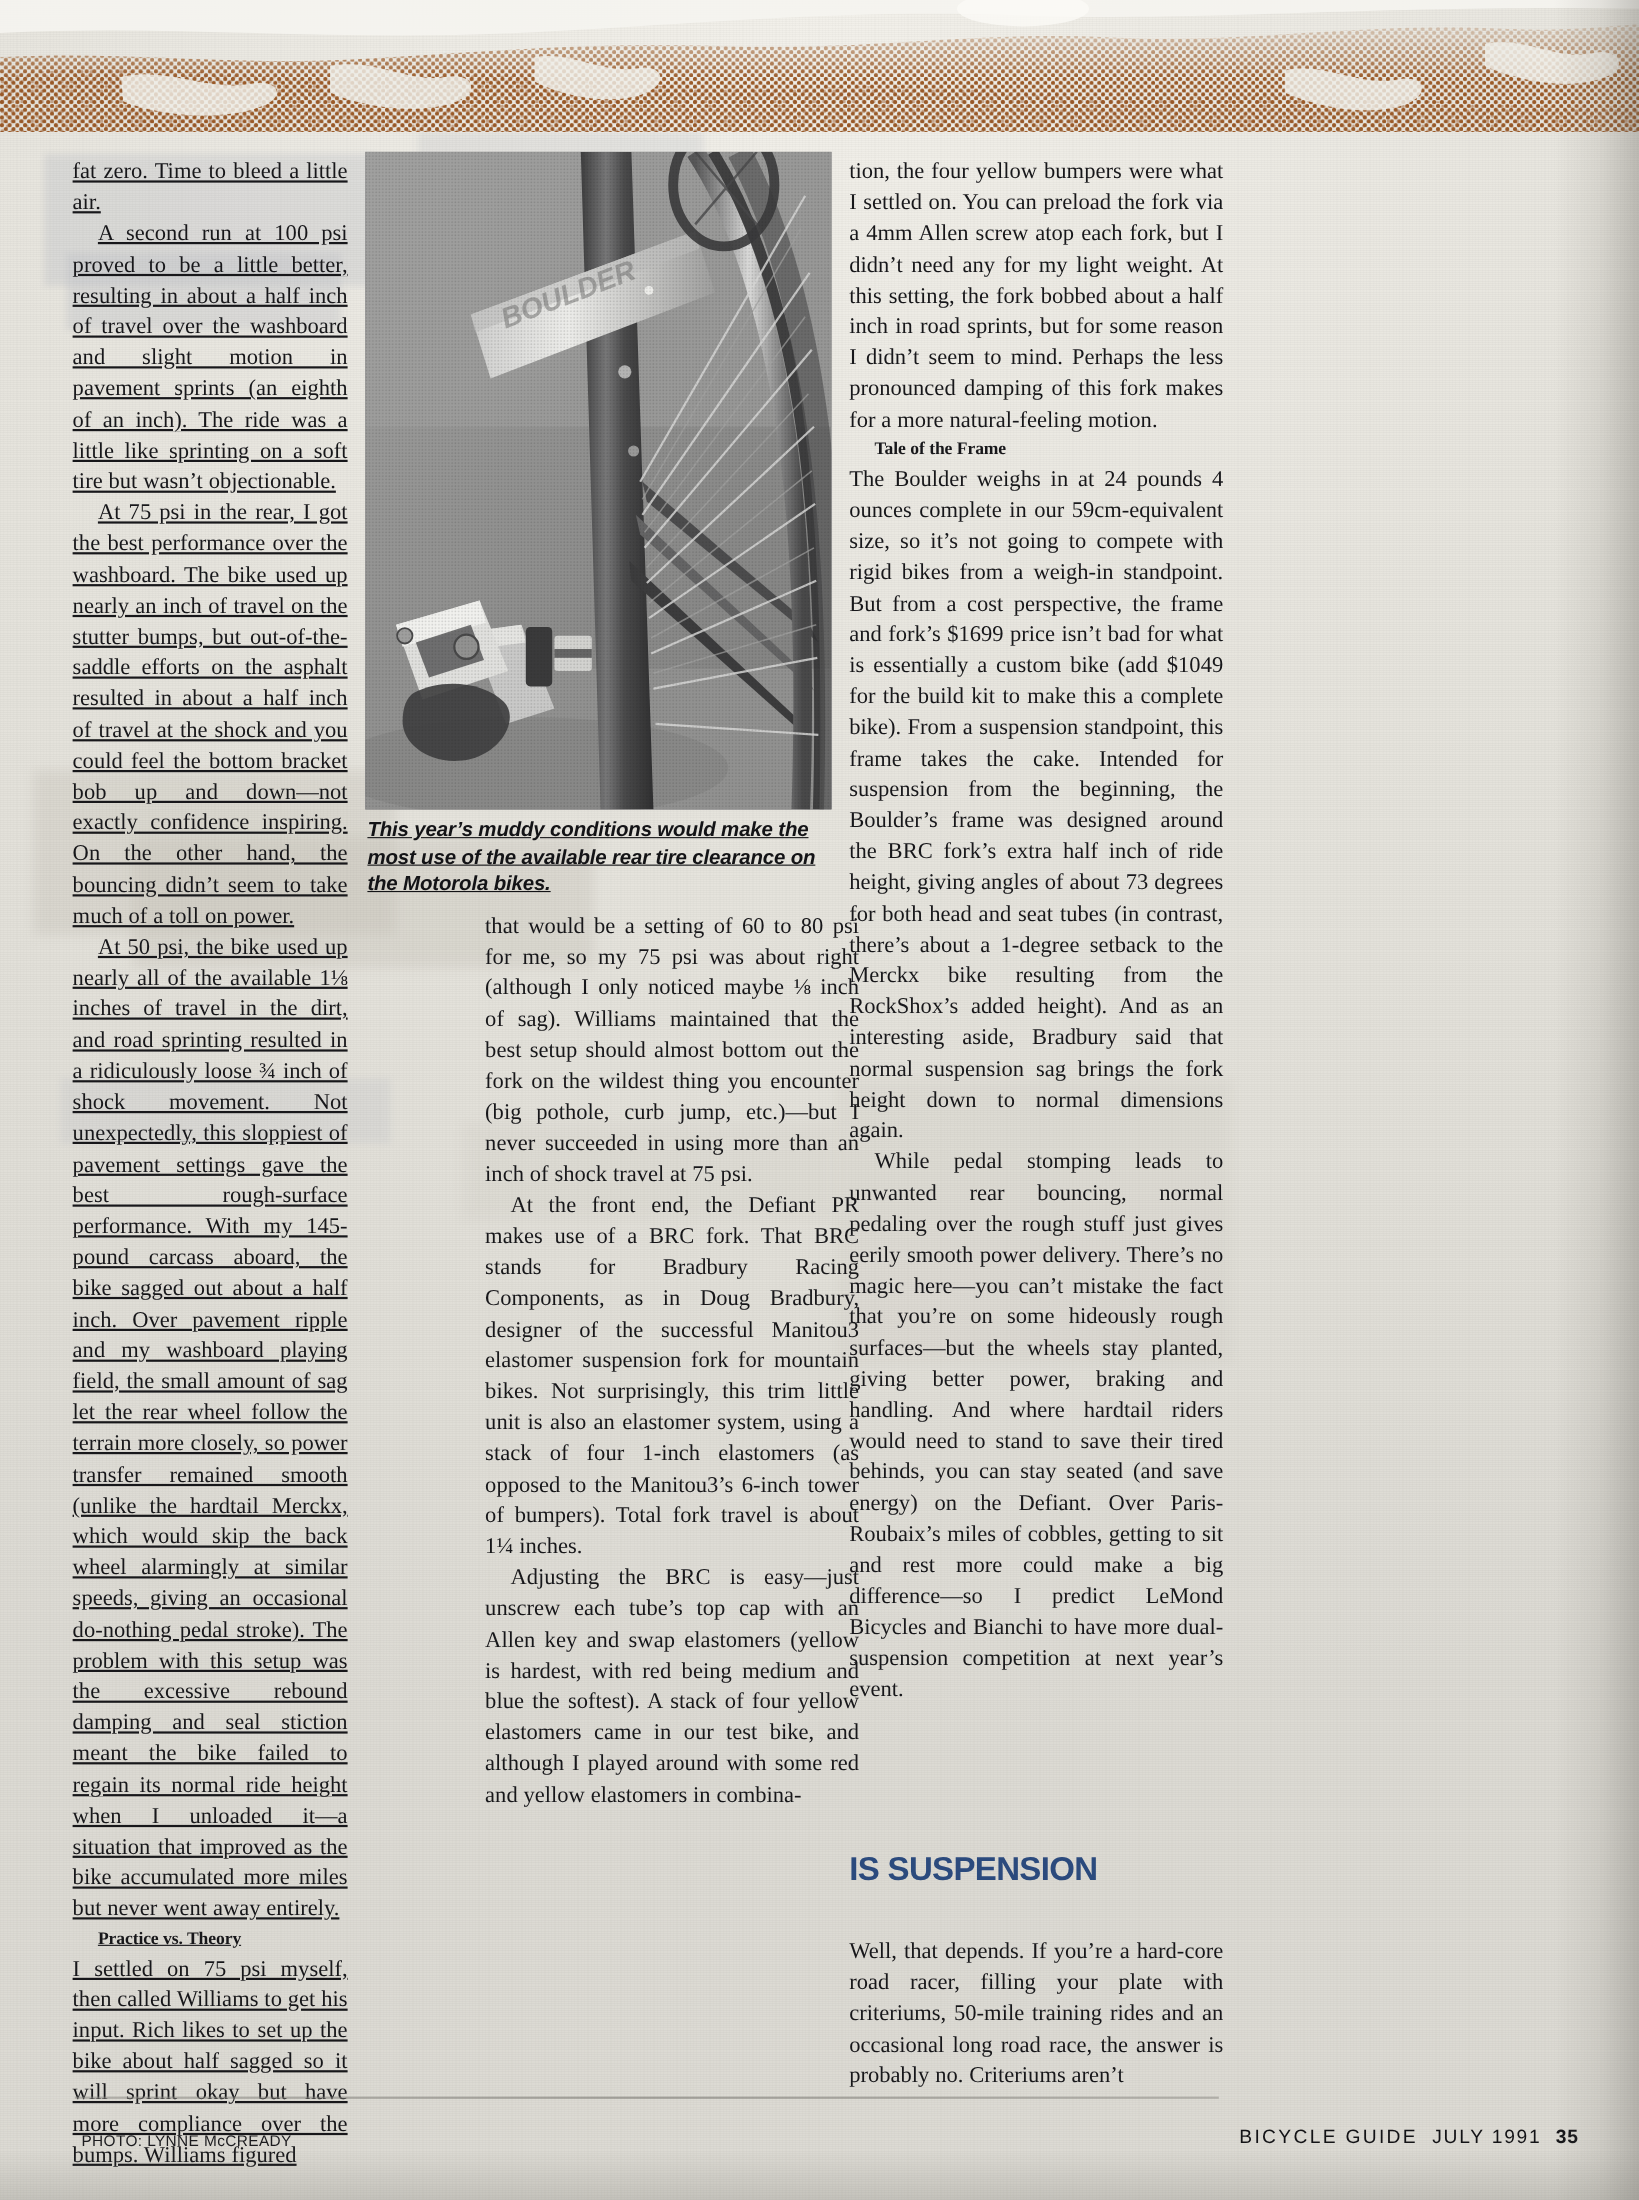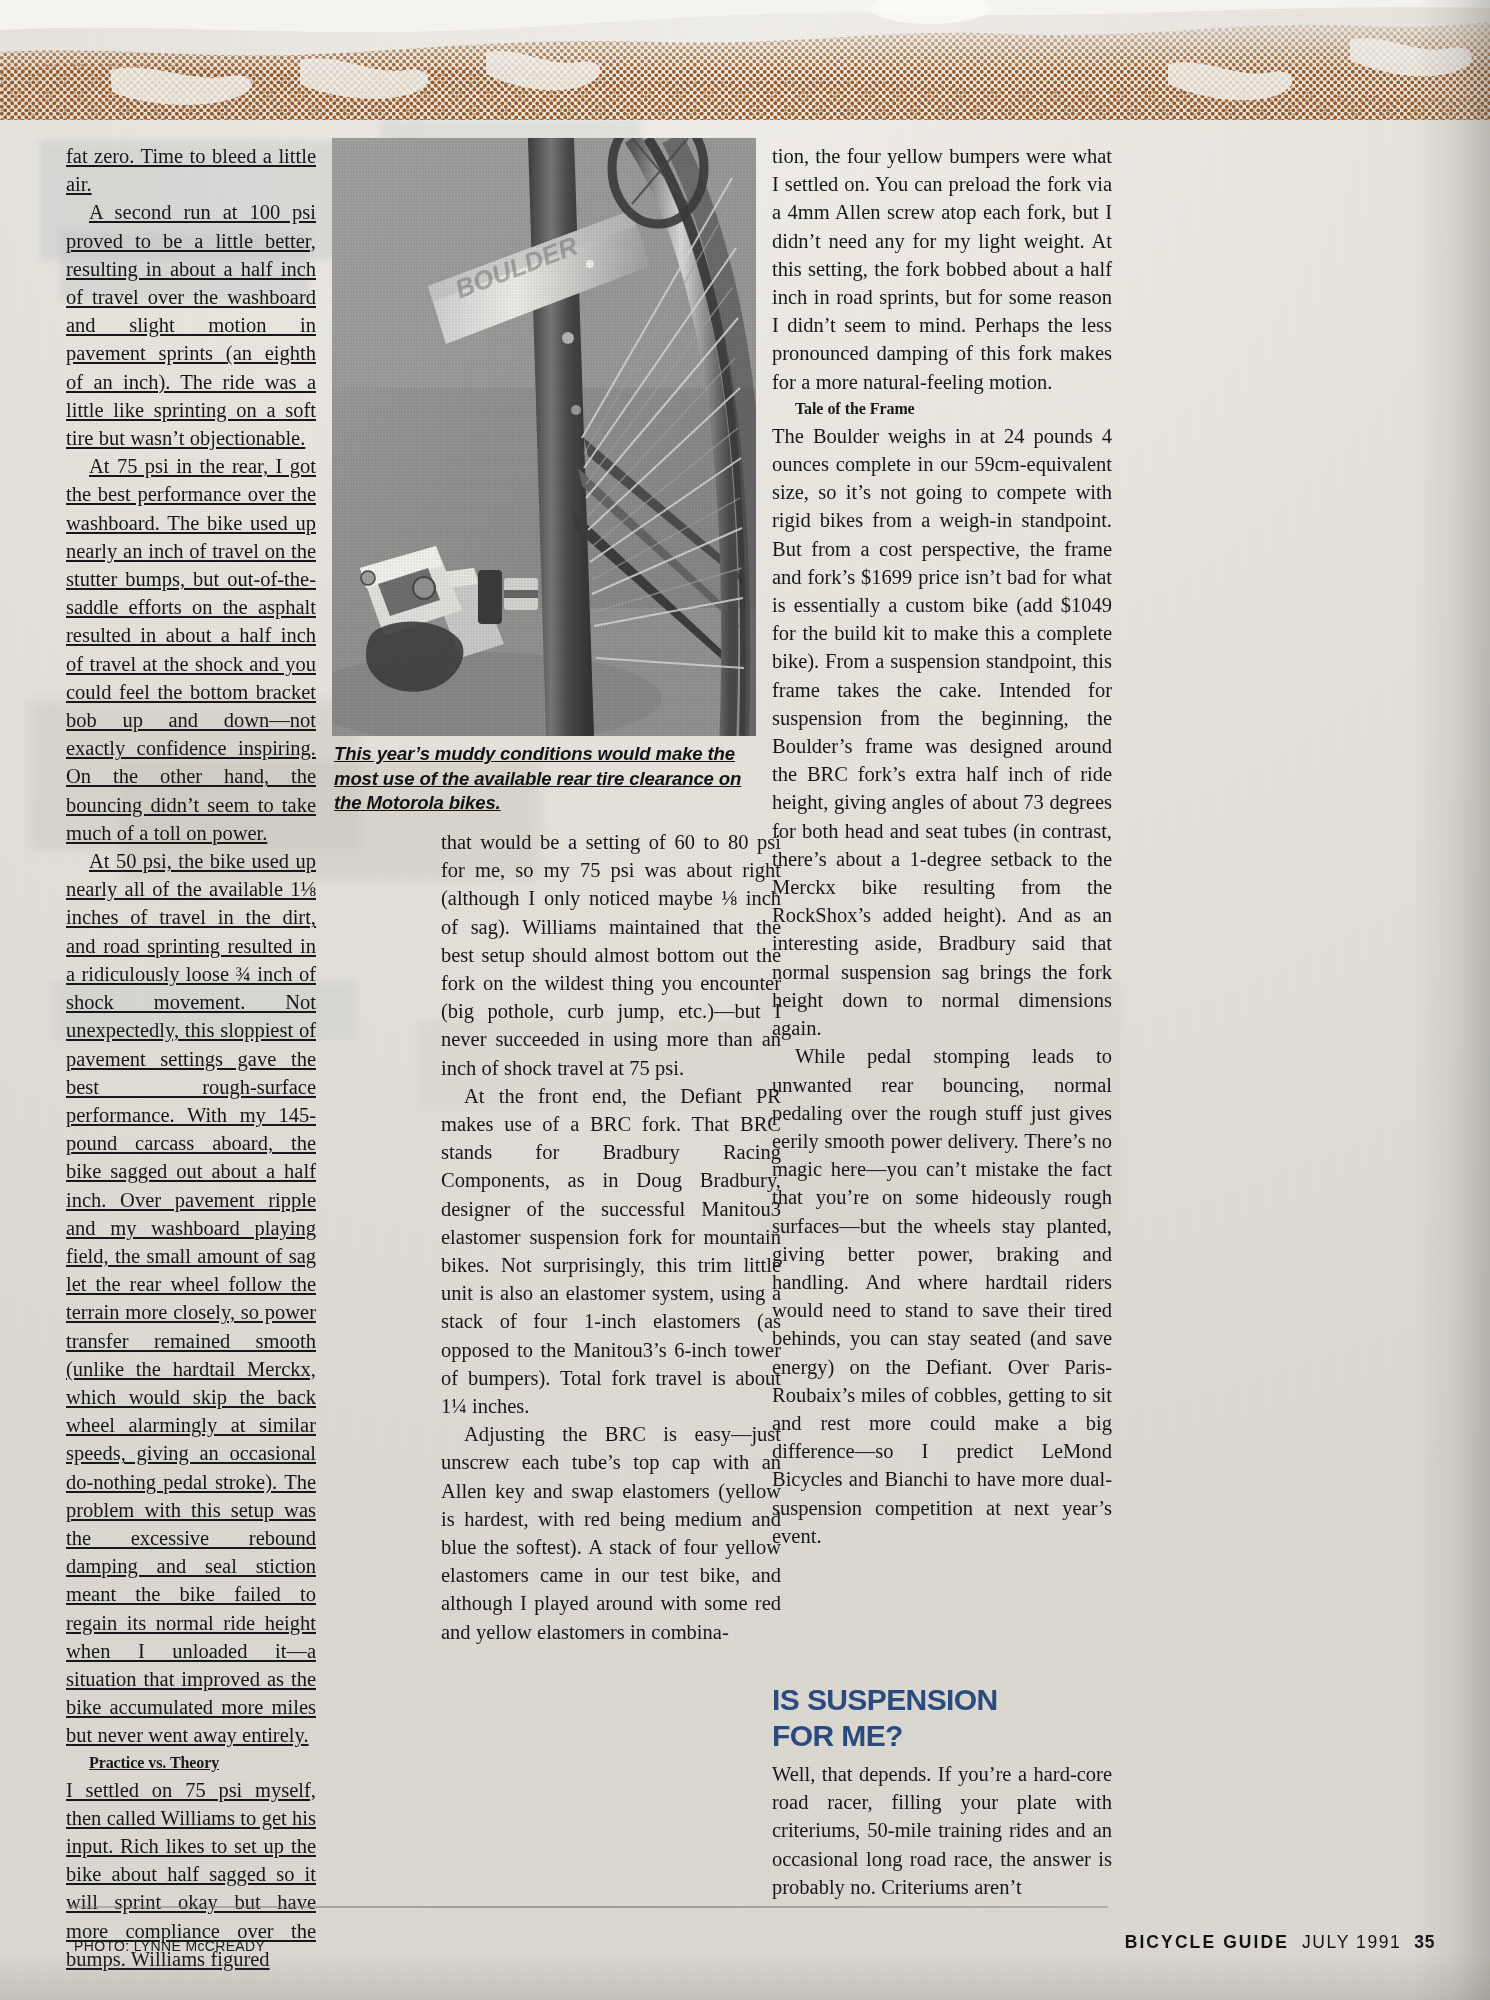--- a/index.html
+++ b/index.html
@@ -324,7 +324,6 @@
 
   <div id="bluehead">
     <span class="l1">IS SUSPENSION</span>
-    <span class="l2">FOR ME?</span>
   </div>
   <div class="col" id="col3b" style="left:772px;top:1760px;width:340px;">
     <p class="noind">Well, that depends. If you’re a hard-core road racer, filling your plate with criteriums, 50-mile training rides and an occasional long road race, the answer is probably no. Criteriums aren’t</p>

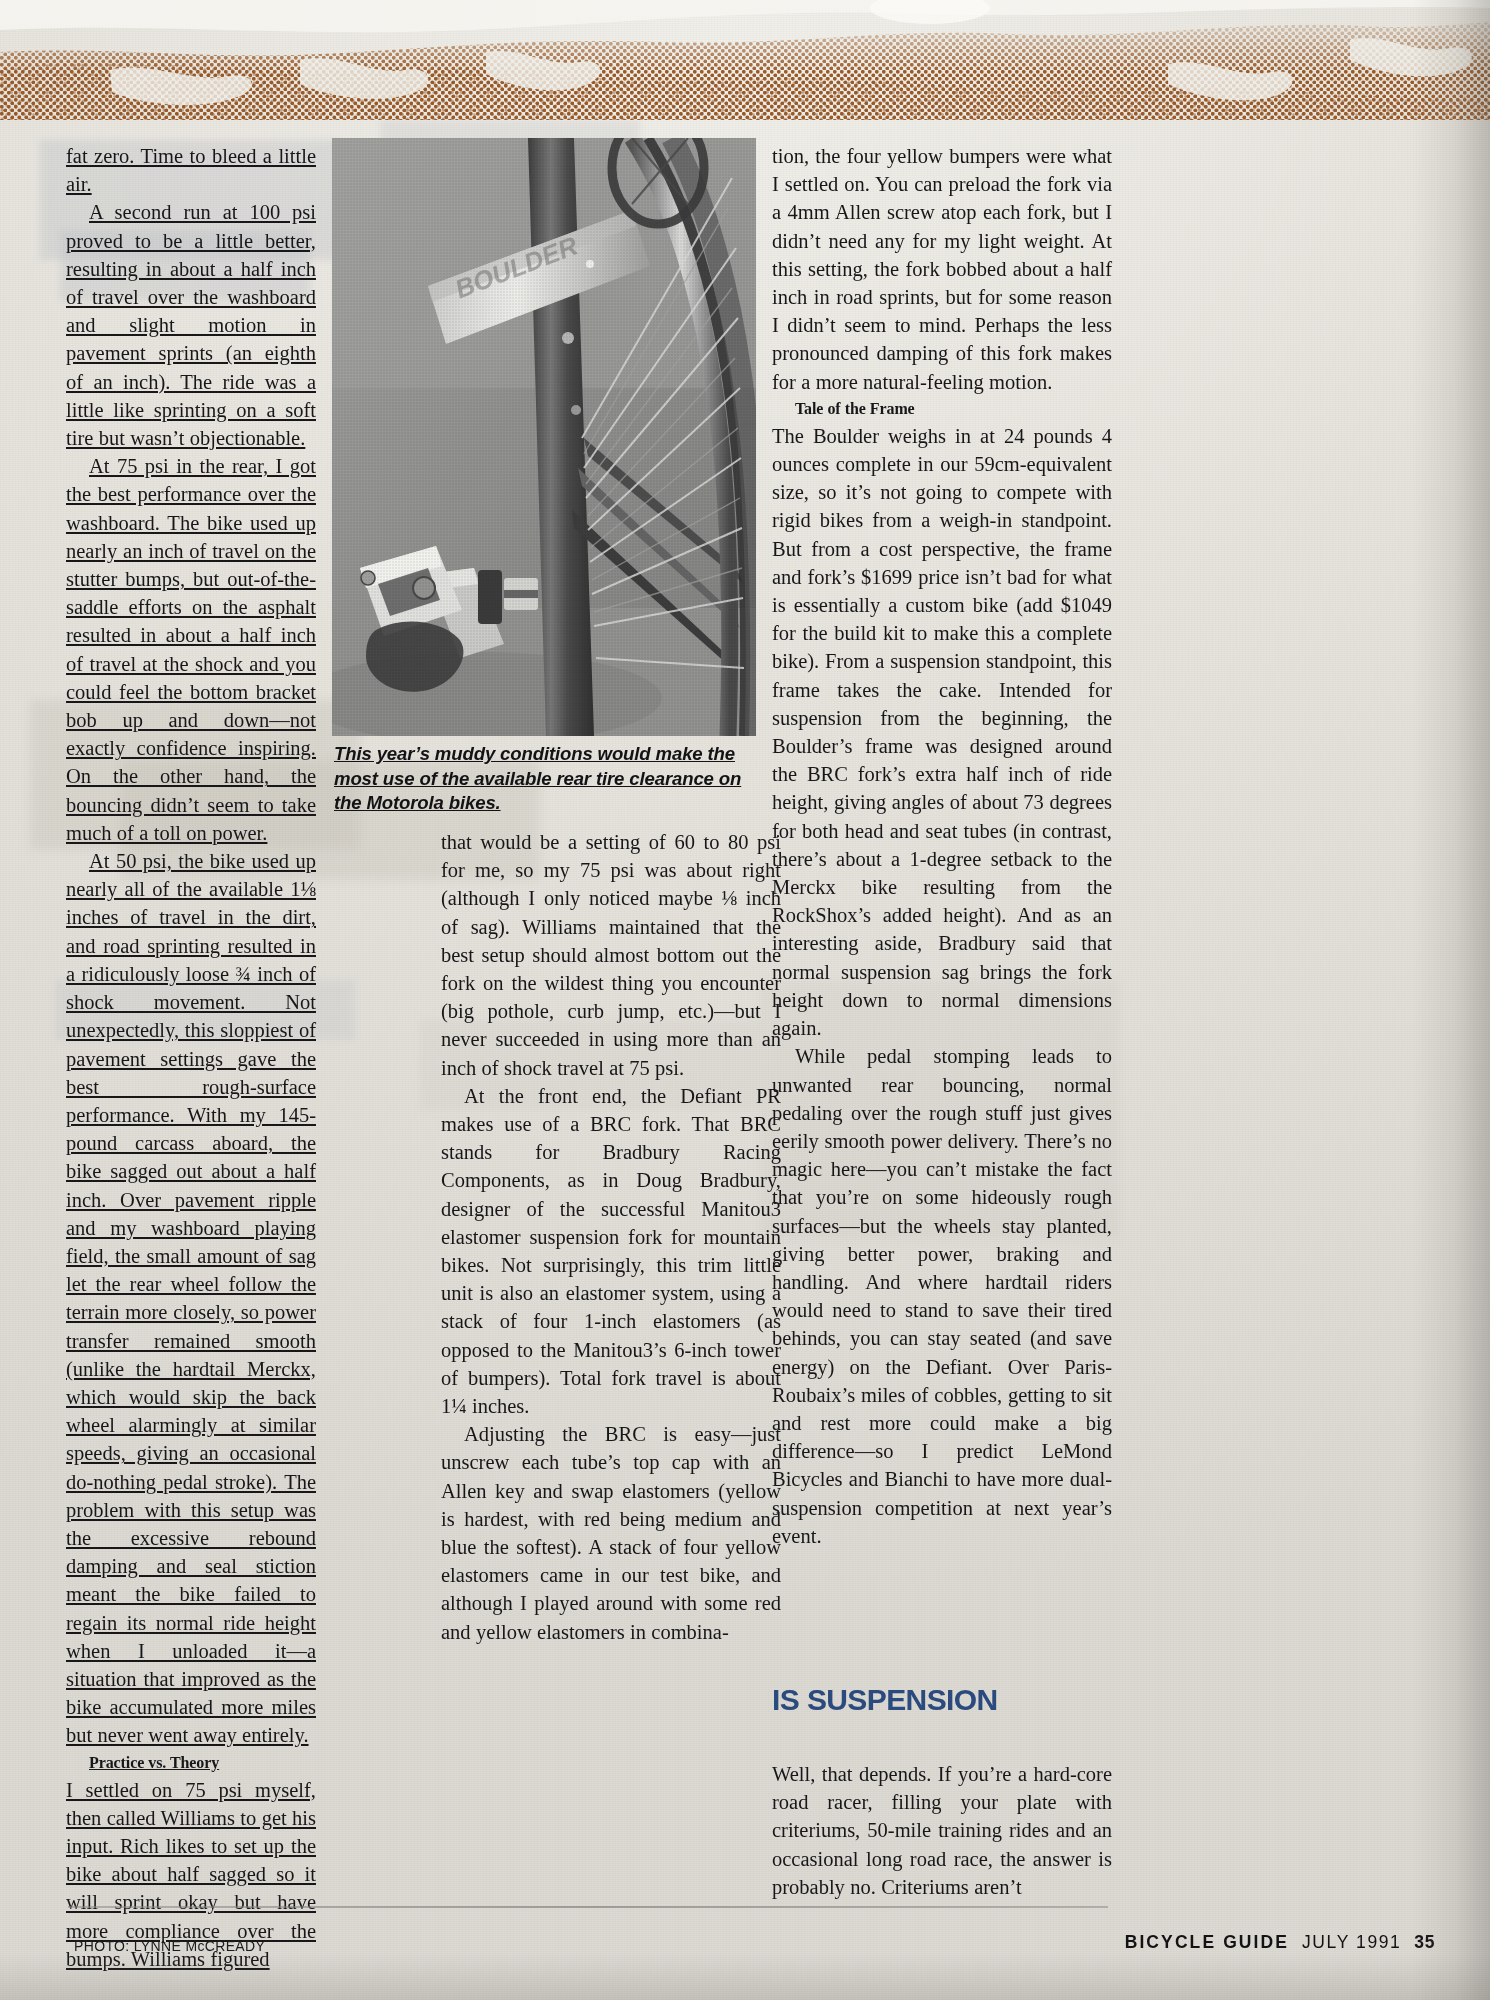--- a/index.html
+++ b/index.html
@@ -115,7 +115,7 @@
     font-size:17.5px;color:#131316;letter-spacing:1.6px;
     white-space:nowrap;
   }
-  #folio b{font-weight:bold;letter-spacing:2.1px;}
+  #folio b{font-weight:normal;letter-spacing:2.1px;}
   #folio .num{font-weight:bold;letter-spacing:.6px;}
 </style>
 </head>

